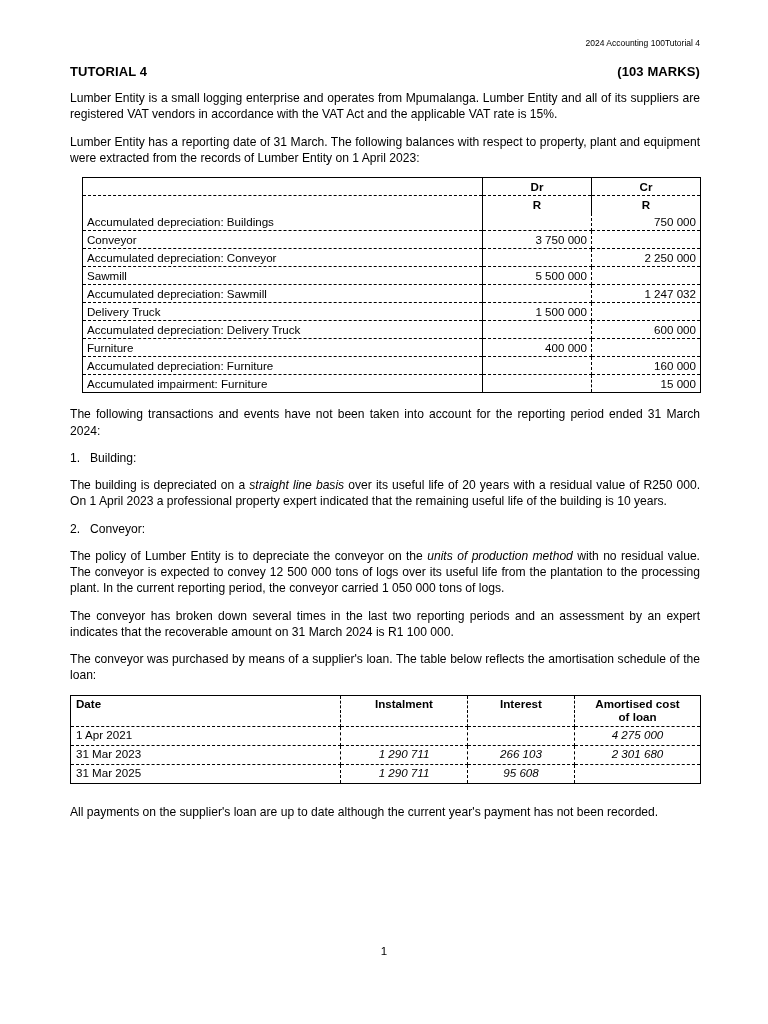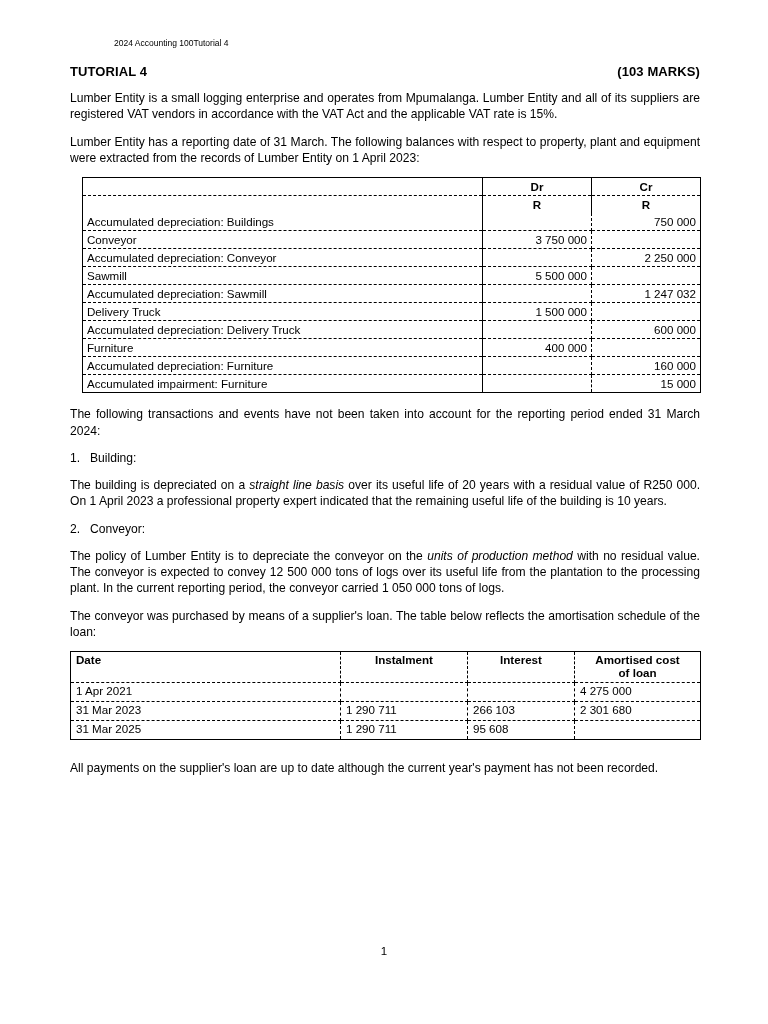--- a/index.html
+++ b/index.html
@@ -33,7 +33,7 @@
   
   .runhead {
     display: flex;
-    justify-content: flex-start;
+    justify-content: flex-end;
     align-items: baseline;
     font-size: 8.5px;
     line-height: 1.2;

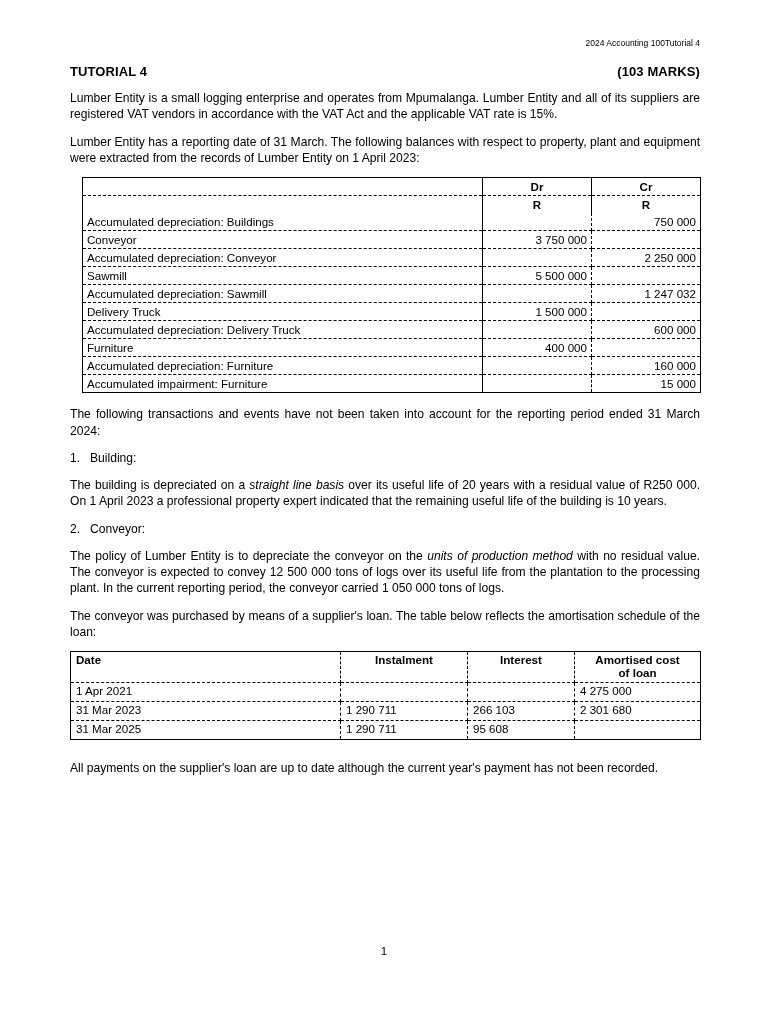--- a/index.html
+++ b/index.html
@@ -242,6 +242,7 @@
 
     <p class="body"><span>The policy of Lumber Entity is to depreciate the conveyor on the </span><span class="it">units of production method</span><span> with no residual value. The conveyor is expected to convey 12 500 000 tons of logs over its useful life from the plantation to the processing plant.  In the current reporting period, the conveyor carried 1 050 000 tons of logs.</span></p>
 
+    <p class="body">The conveyor has broken down several times in the last two reporting periods and an assessment by an expert indicates that the recoverable amount on 31 March 2024 is R1 100 000.</p>
 
     <p class="body">The conveyor was purchased by means of a supplier's loan. The table below reflects the amortisation schedule of the loan:</p>
 

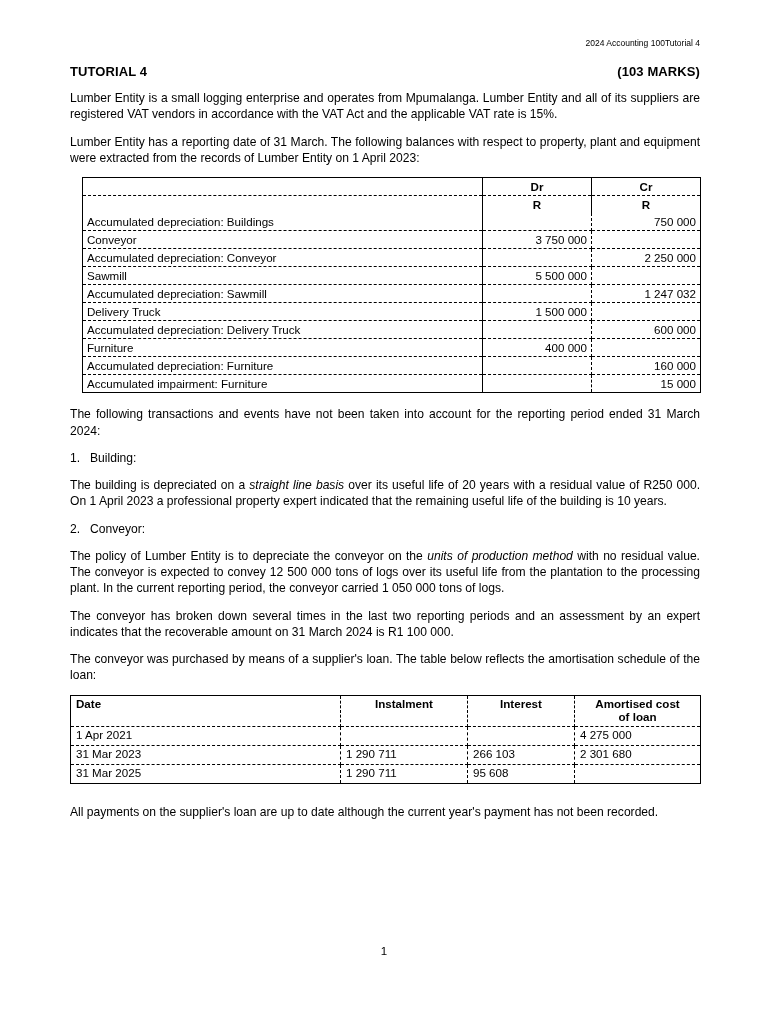--- a/index.html
+++ b/index.html
@@ -125,7 +125,7 @@
     padding-bottom: 3px;
   }
   .tbl-amort thead th.left { text-align: left; }
-  .tbl-amort .amt { text-align: left; }
+  .tbl-amort .amt { text-align: center; font-style: italic; }
 
   
   .pagenum {

